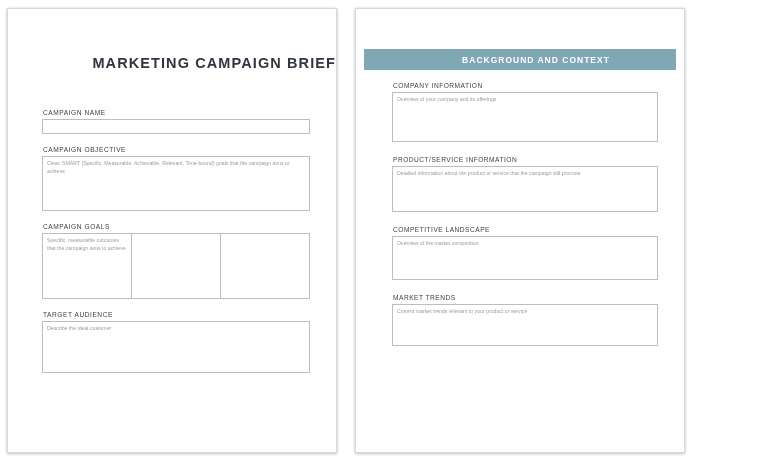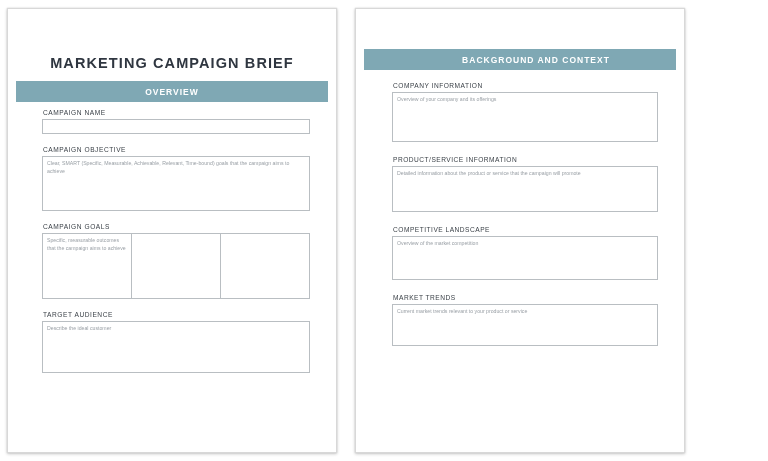--- a/index.html
+++ b/index.html
@@ -37,7 +37,7 @@
   }
 
   .doc-title {
-    text-align: center;
+    text-align: right;
     font-size: 14.5px;
     letter-spacing: 1.1px;
     color: #2f3640;

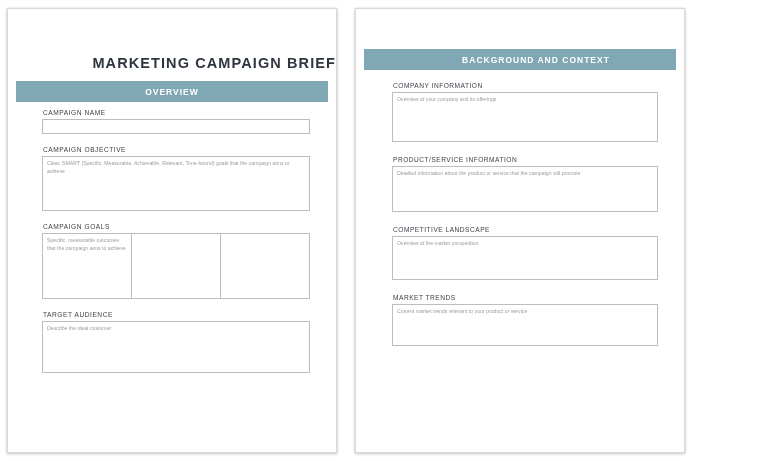--- a/index.html
+++ b/index.html
@@ -152,7 +152,6 @@
 
       <div class="doc-title">MARKETING CAMPAIGN BRIEF</div>
 
-      <div class="band" id="band-left">OVERVIEW</div>
 
       <div class="content-left">
 

